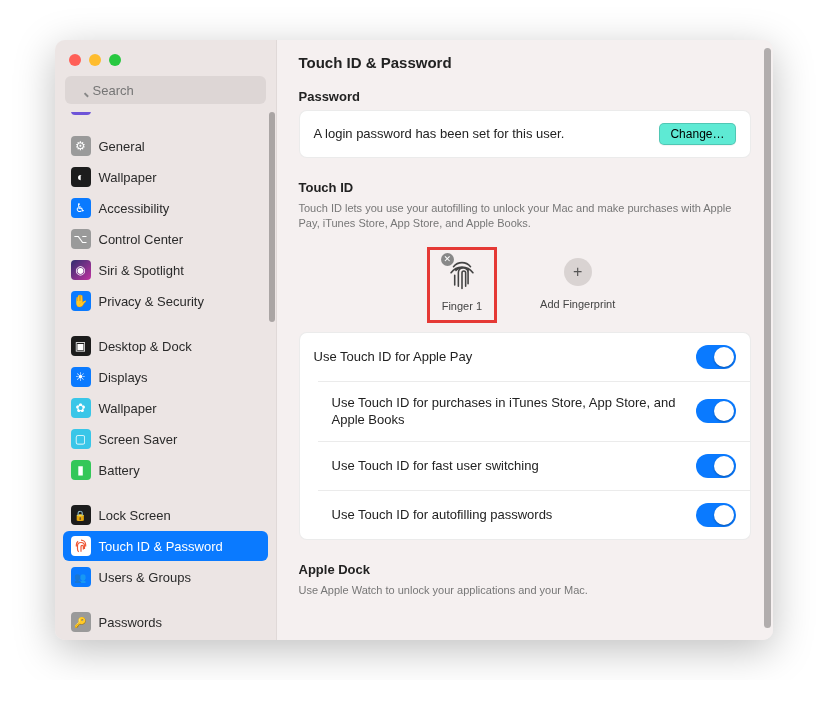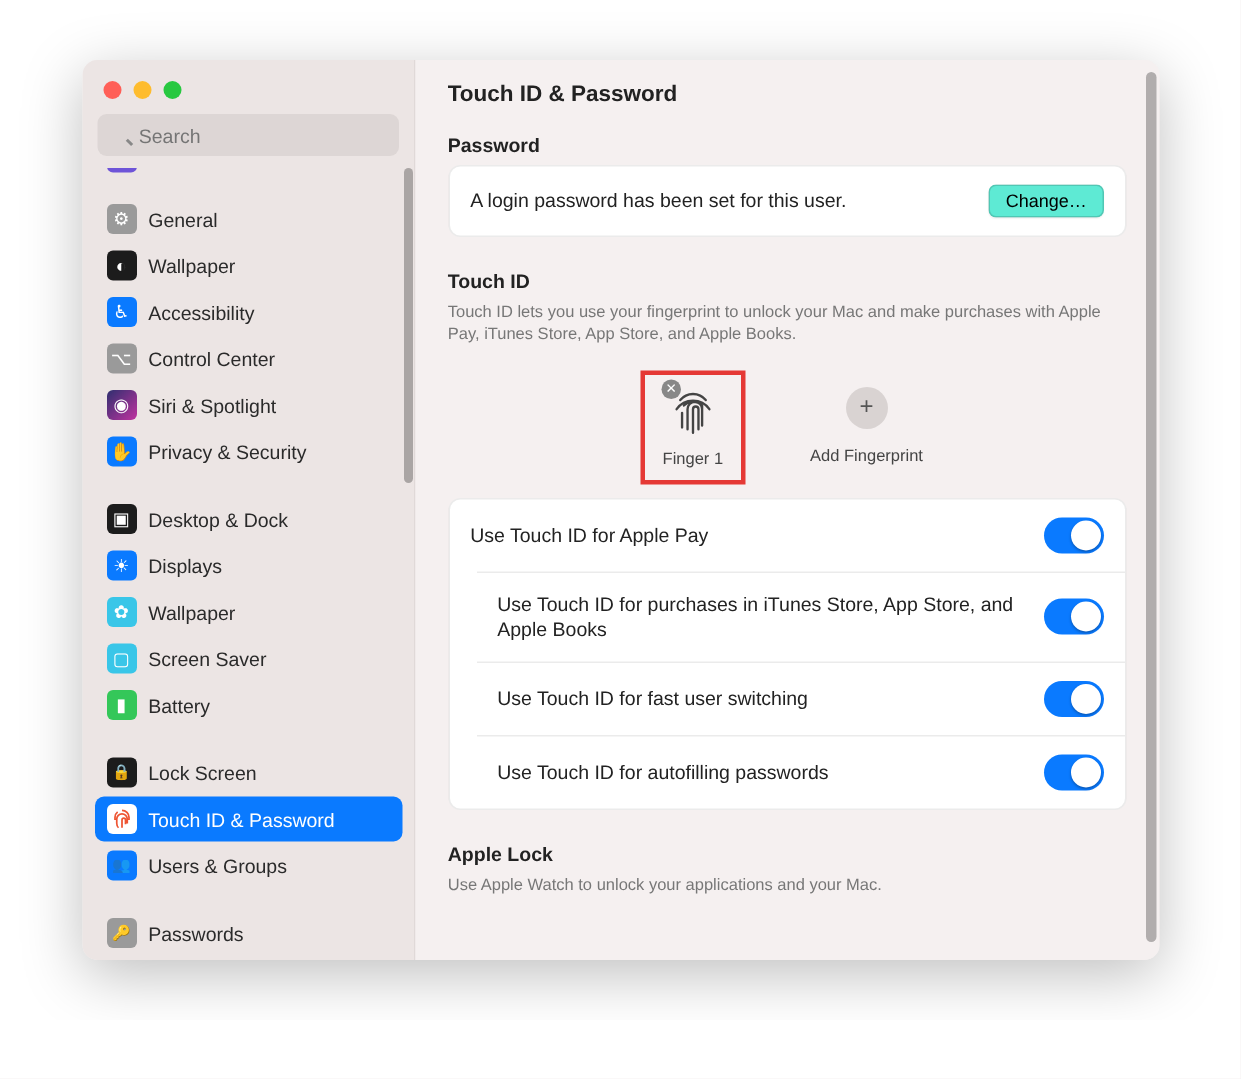--- a/index.html
+++ b/index.html
@@ -166,7 +166,7 @@
       <div class="section-gap"></div>
 
       <div class="section-label">Touch ID</div>
-      <div class="subtext">Touch ID lets you use your fingerprint to unlock your Mac and make purchases with Apple Pay, iTunes Store, App Store, and Apple Books.</div>
+      <div class="subtext">Touch ID lets you use your autofilling to unlock your Mac and make purchases with Apple Pay, iTunes Store, App Store, and Apple Books.</div>
 
       <div class="finger-area">
         <div class="finger-tile highlight">

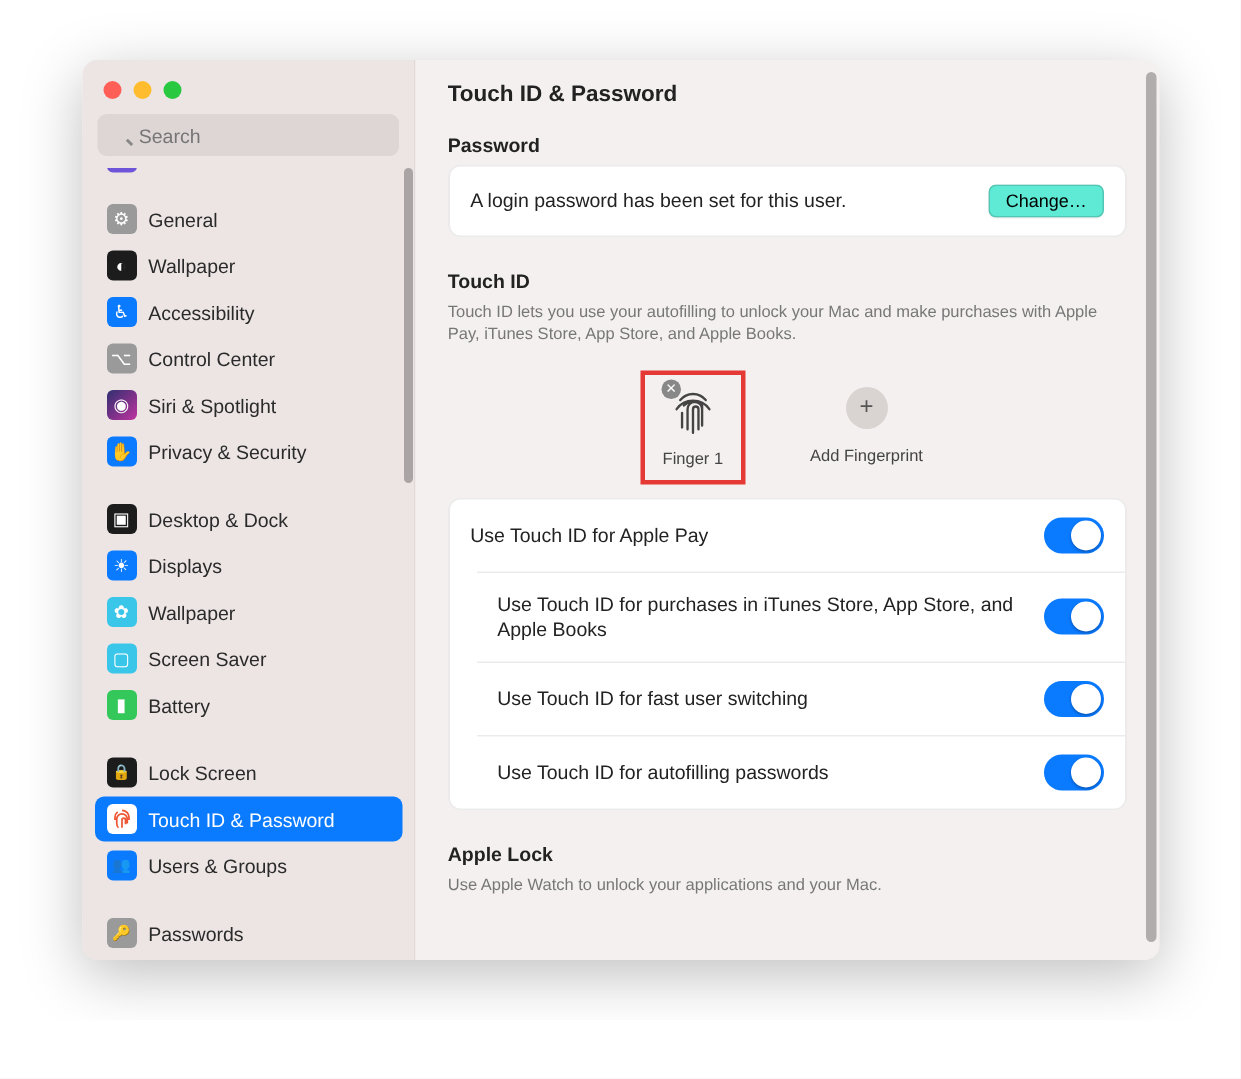--- a/index.html
+++ b/index.html
@@ -207,7 +207,7 @@
 
       <div class="section-gap"></div>
 
-      <div class="section-label">Apple Lock</div>
+      <div class="section-label">Apple Dock</div>
       <div class="subtext" style="margin-bottom:8px">Use Apple Watch to unlock your applications and your Mac.</div>
 
     </div>

